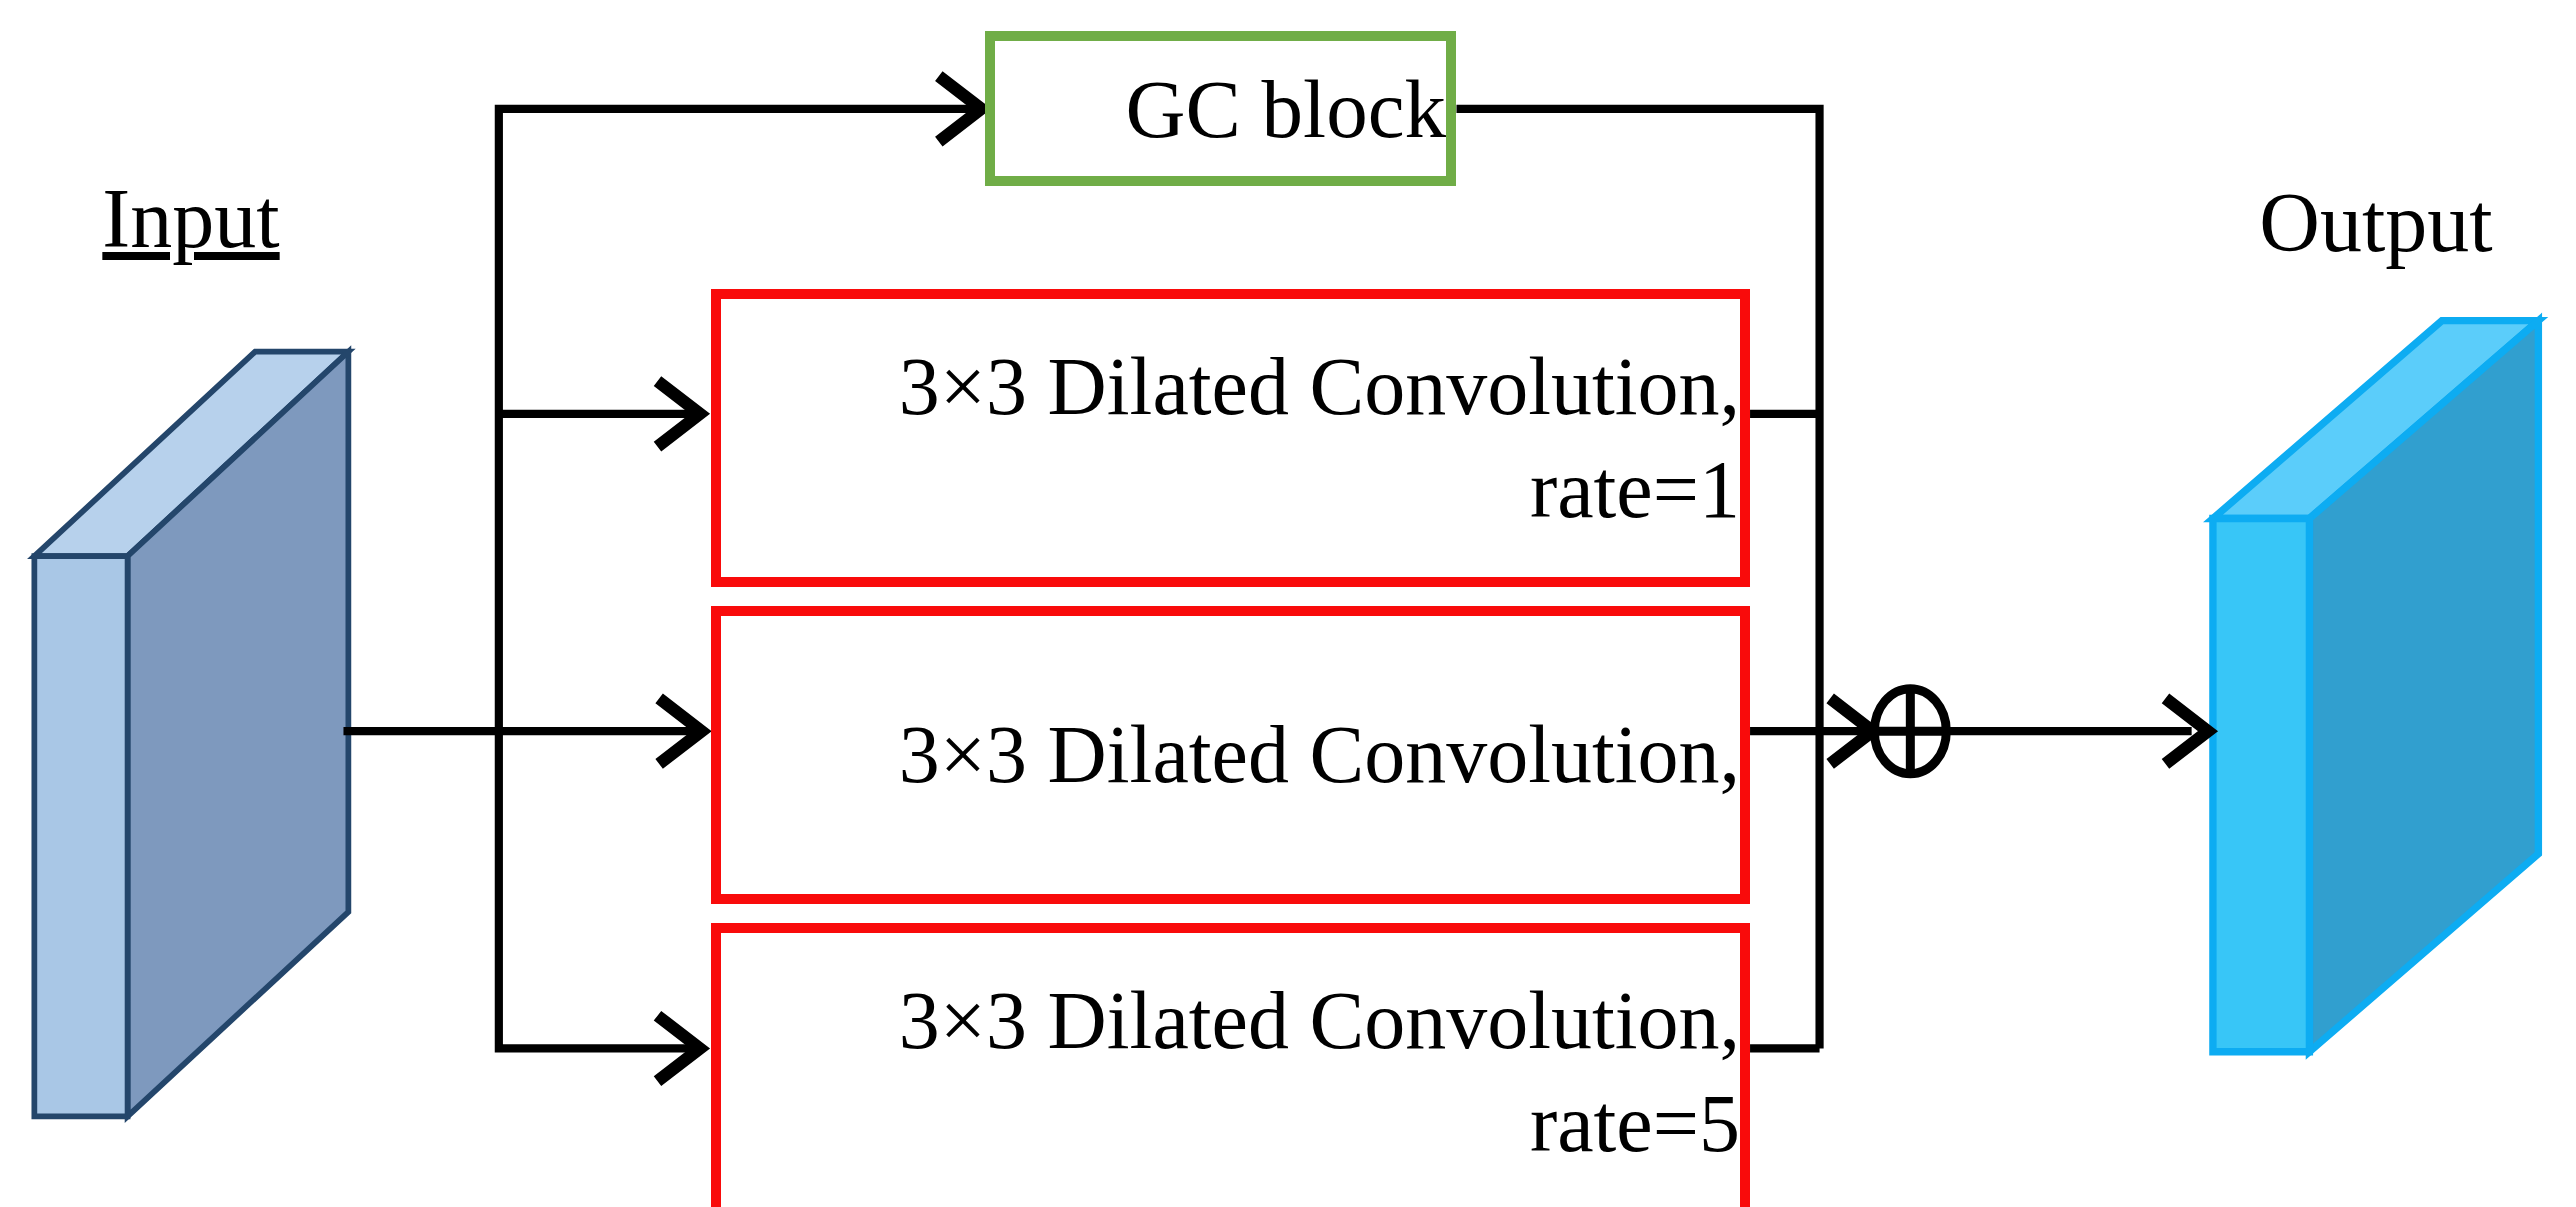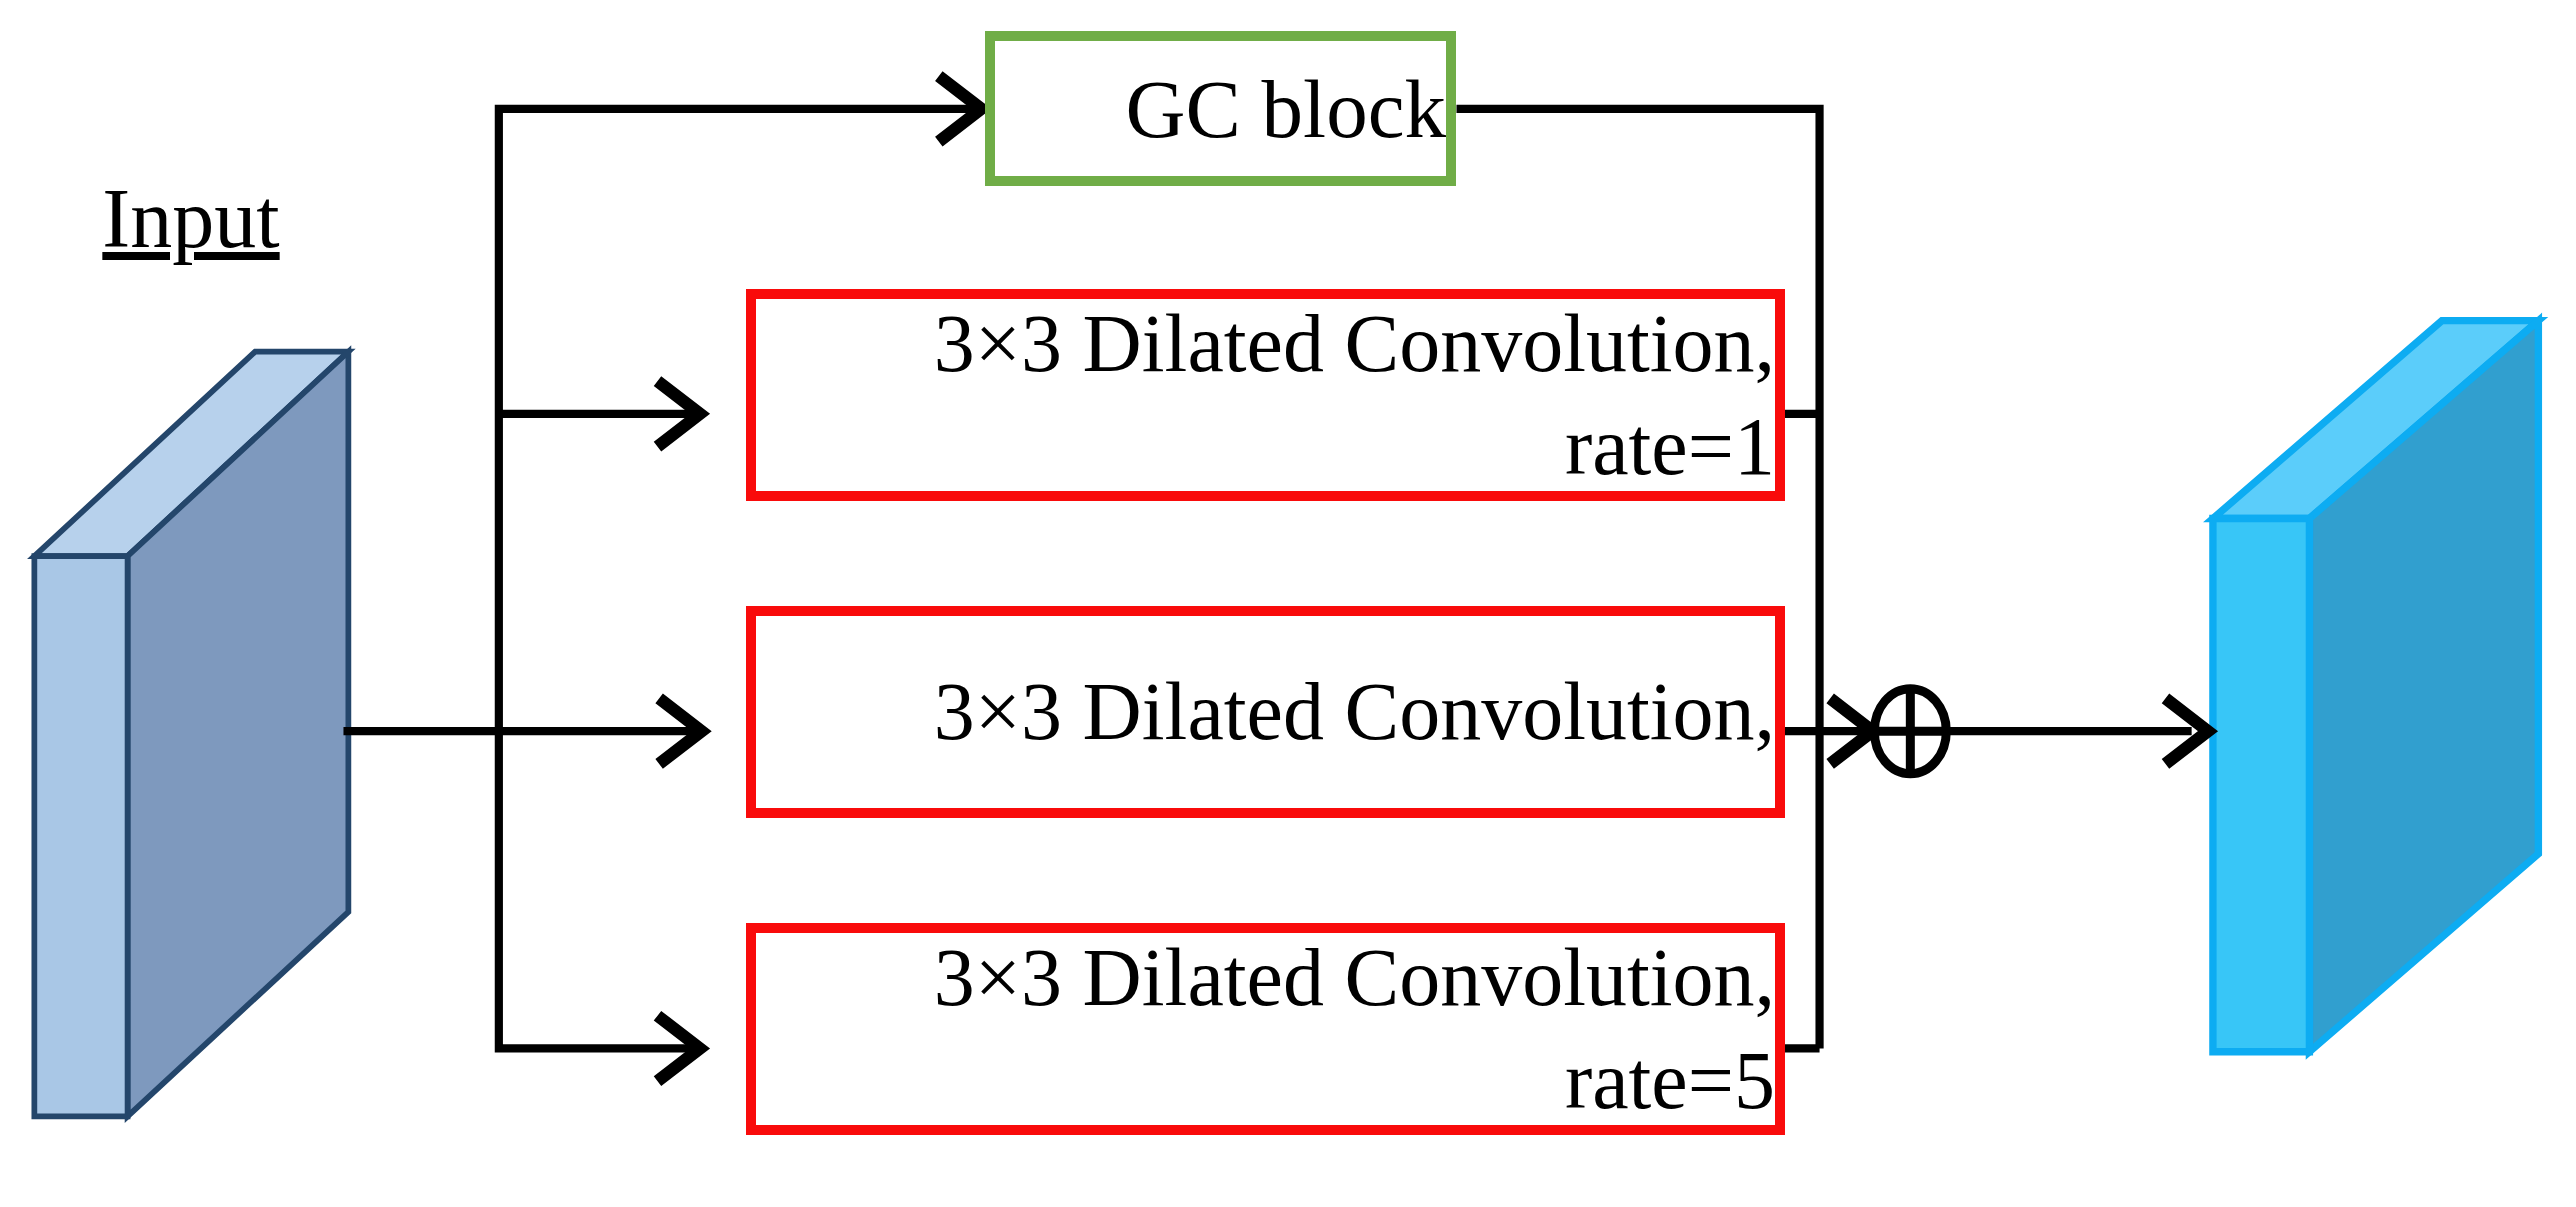--- a/index.html
+++ b/index.html
@@ -96,6 +96,7 @@
 
   <div class="lbl in-lbl">Input</div>
 
+  <div class="lbl out-lbl">Output</div>
 
   <div class="box gc">
     <span>GC block</span>

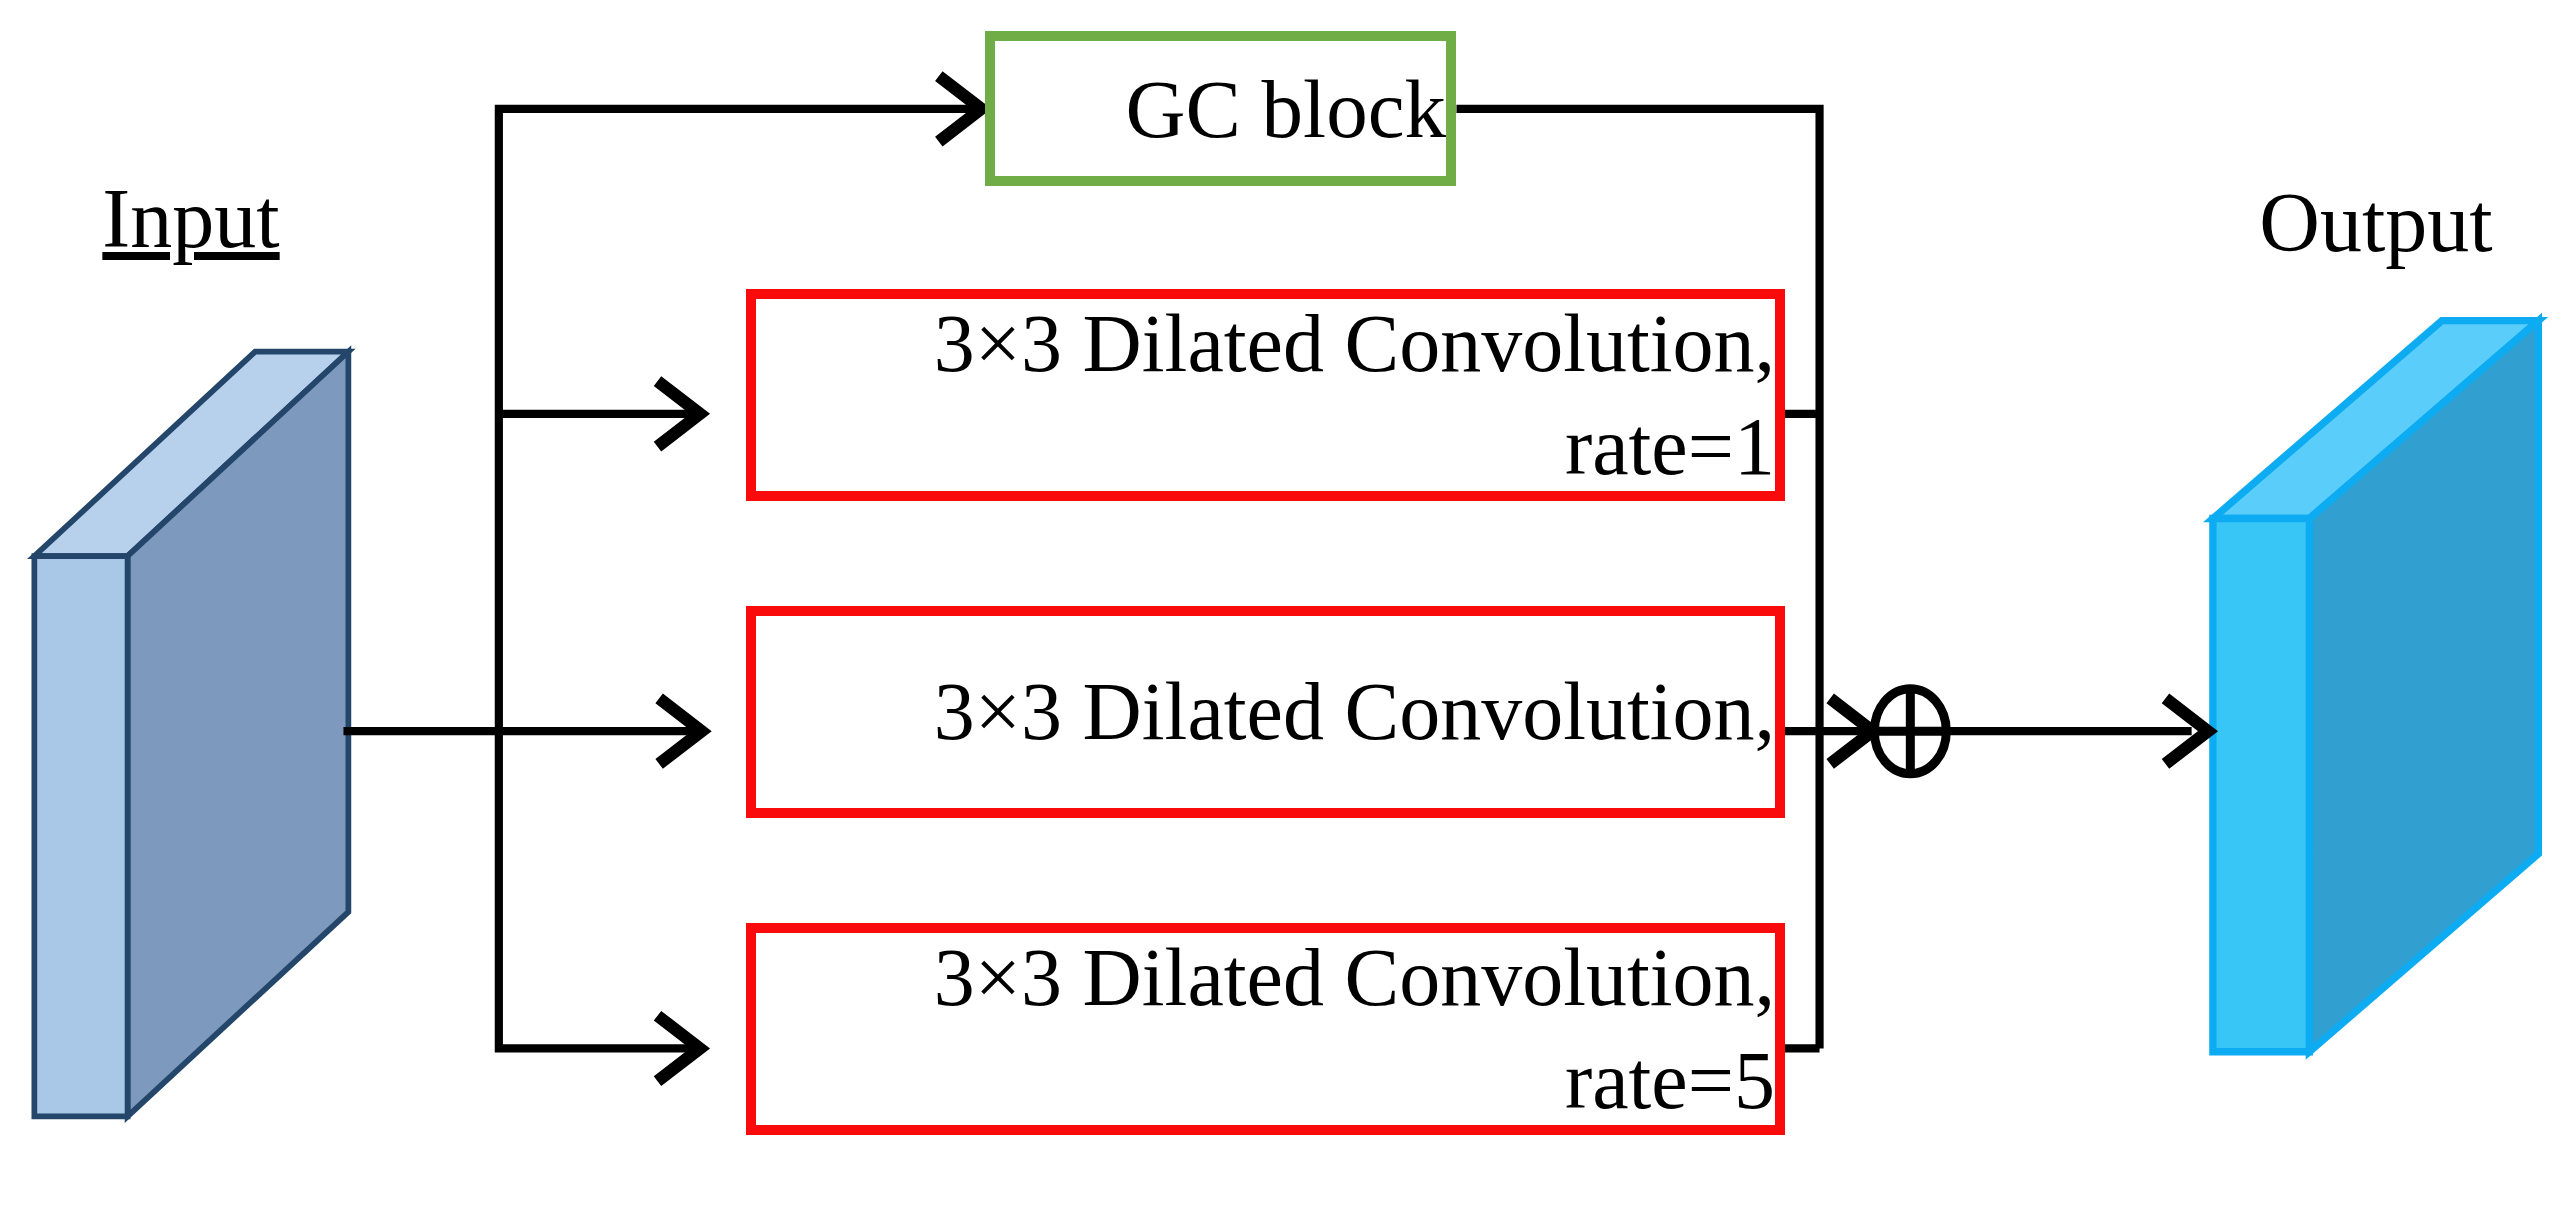--- a/index.html
+++ b/index.html
@@ -36,11 +36,10 @@
     font-size:83px;
   }
   .box.conv {
-    left:711px; width:1039px; height:212px;
+    left:711px; width:1039px; height:298px;
     border:10.6px solid #F90B0B;
     font-size:82px;
     line-height:1.26;
-    margin-left:35px;
   }
   .box.conv.b1 { top:289px; }
   .box.conv.b2 { top:606px; }

